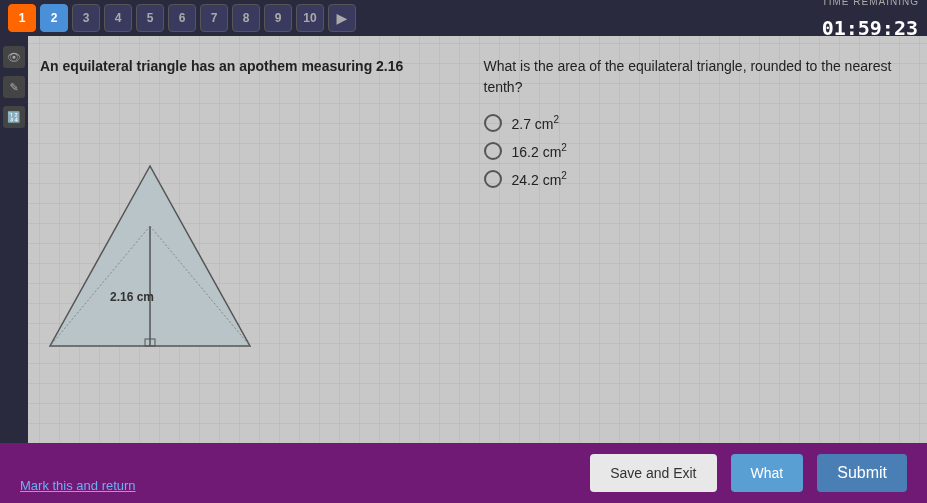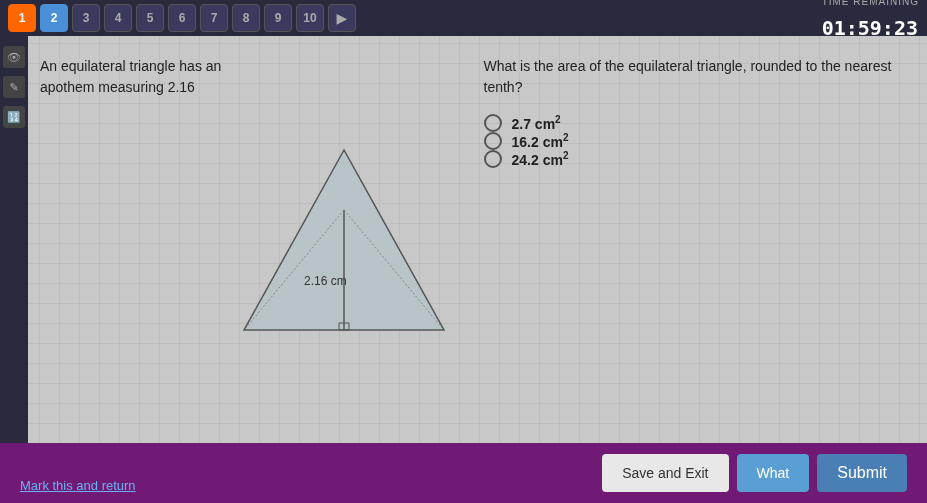--- a/index.html
+++ b/index.html
@@ -114,8 +114,9 @@
     .left-panel {
       flex: 1;
       display: flex;
-      flex-direction: row;
+      flex-direction: column;
       gap: 12px;
+      font-weight: bold;
     }
 
     .problem-text {

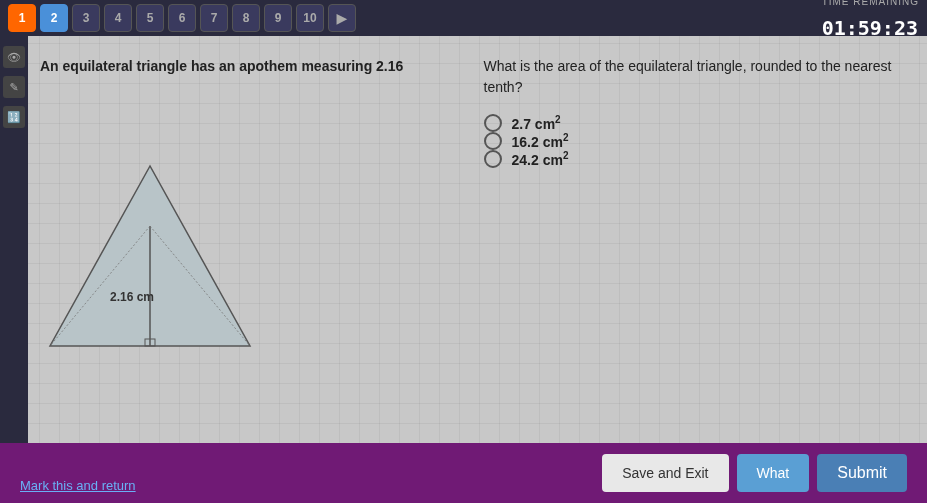--- a/index.html
+++ b/index.html
@@ -156,8 +156,7 @@
     .options-list {
       display: flex;
       flex-direction: column;
-      gap: 0;
-      font-weight: bold;
+      gap: 10px;
     }
 
     .option-item {

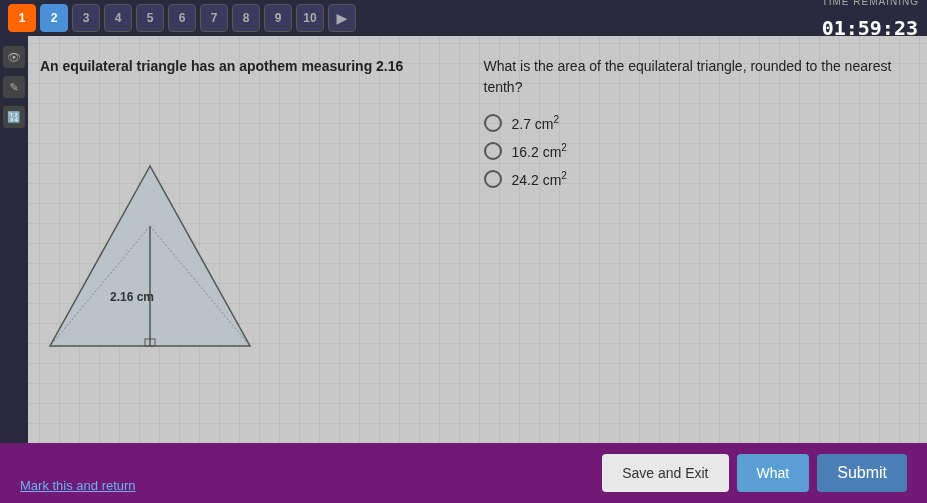--- a/index.html
+++ b/index.html
@@ -209,7 +209,7 @@
     .bottom-buttons {
       margin-left: auto;
       display: flex;
-      gap: 8px;
+      gap: 14px;
     }
 
     .btn-save {

